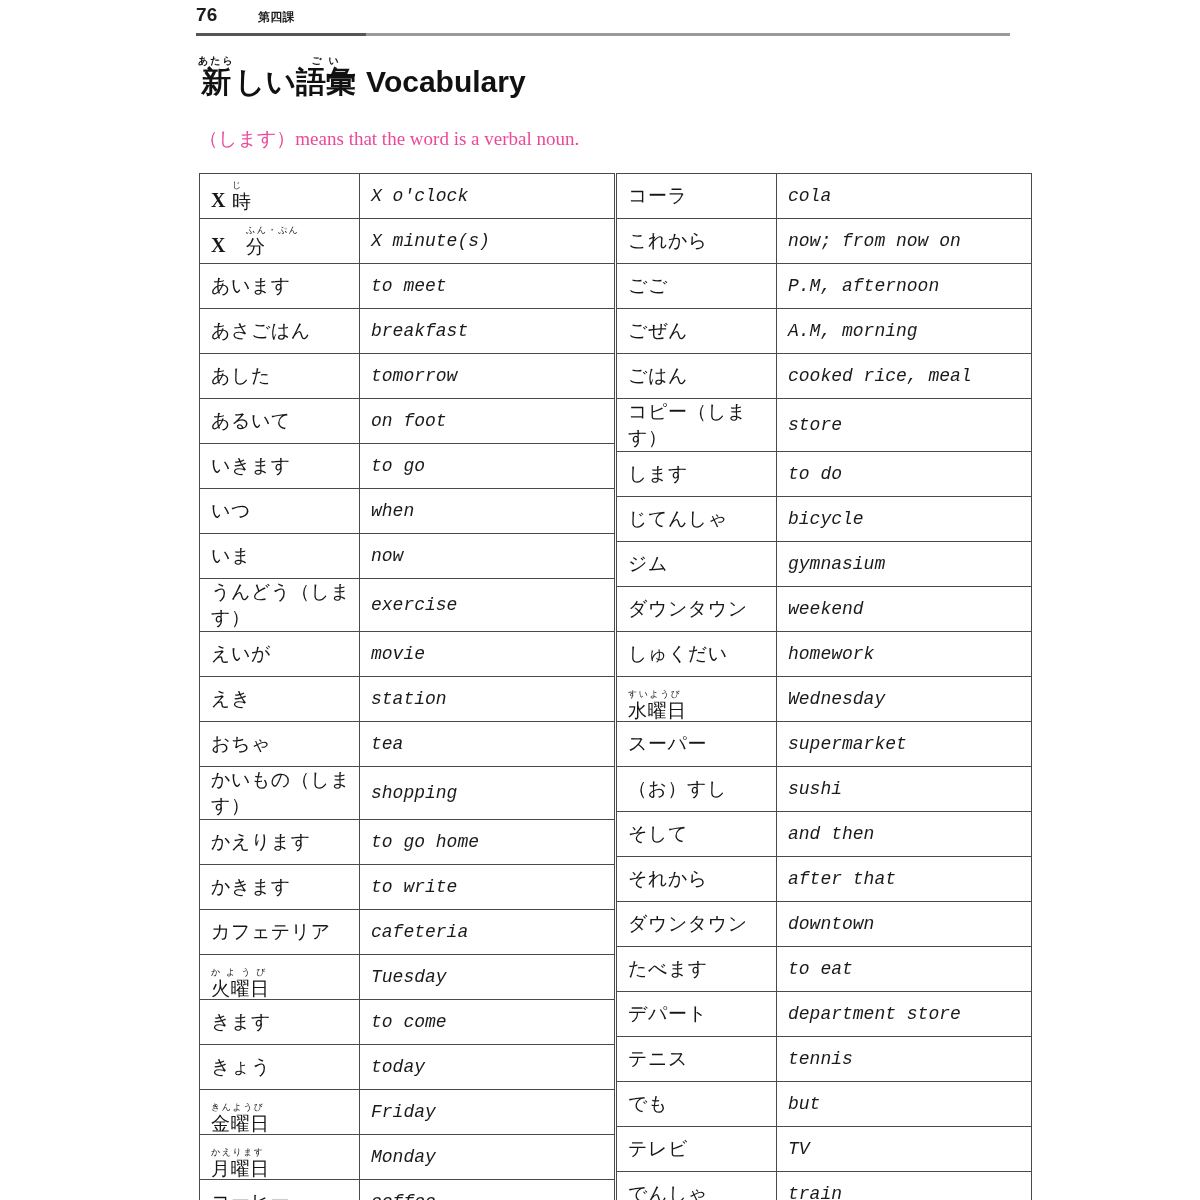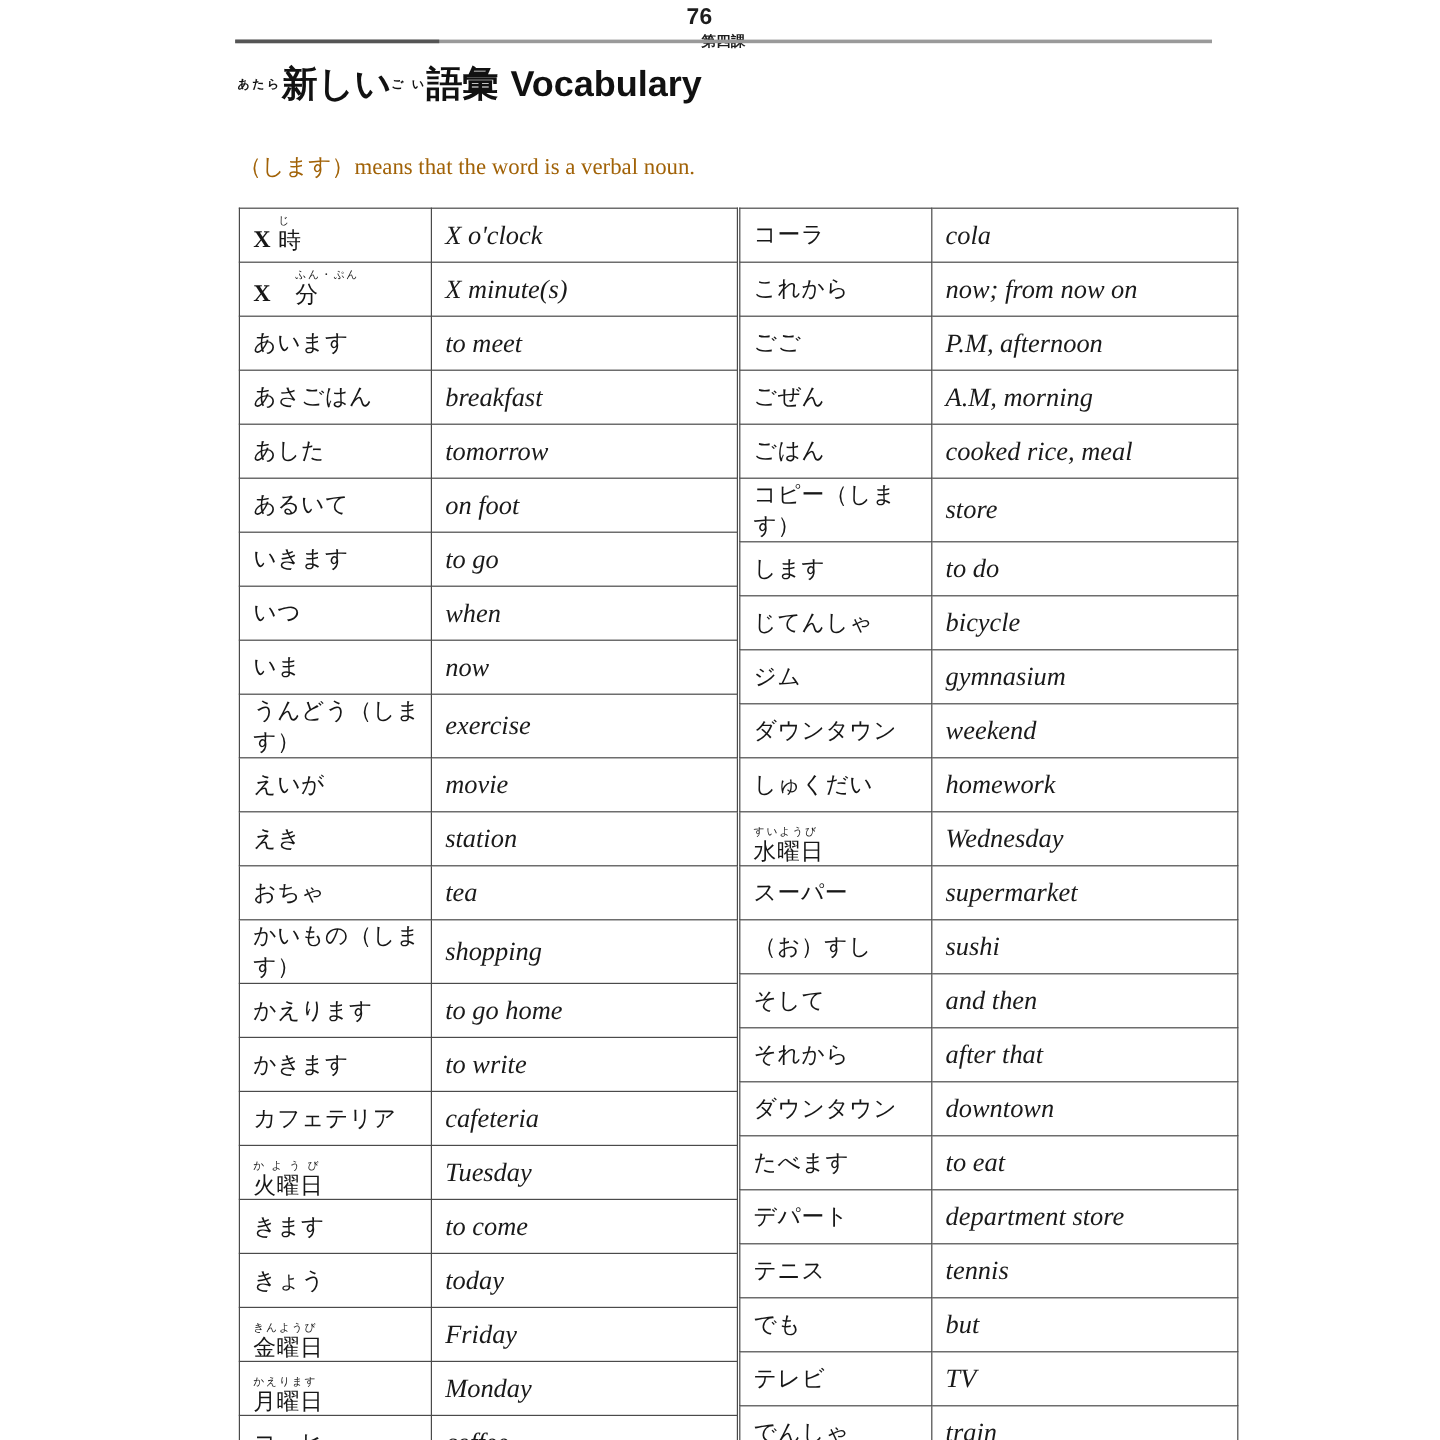--- a/index.html
+++ b/index.html
@@ -23,13 +23,12 @@
     top: 4px;
     width: 814px;
     display: flex;
-    align-items: center;
+    align-items: flex-end;
     font-family: "Liberation Sans", "DejaVu Sans", sans-serif;
     font-weight: bold;
     font-size: 19px;
     letter-spacing: 0.3px;
     color: #1d1d1d;
-    flex-direction: column;
   }
   .page-header .folio { width: 62px; }
   .page-header .lesson { font-size: 12px; }

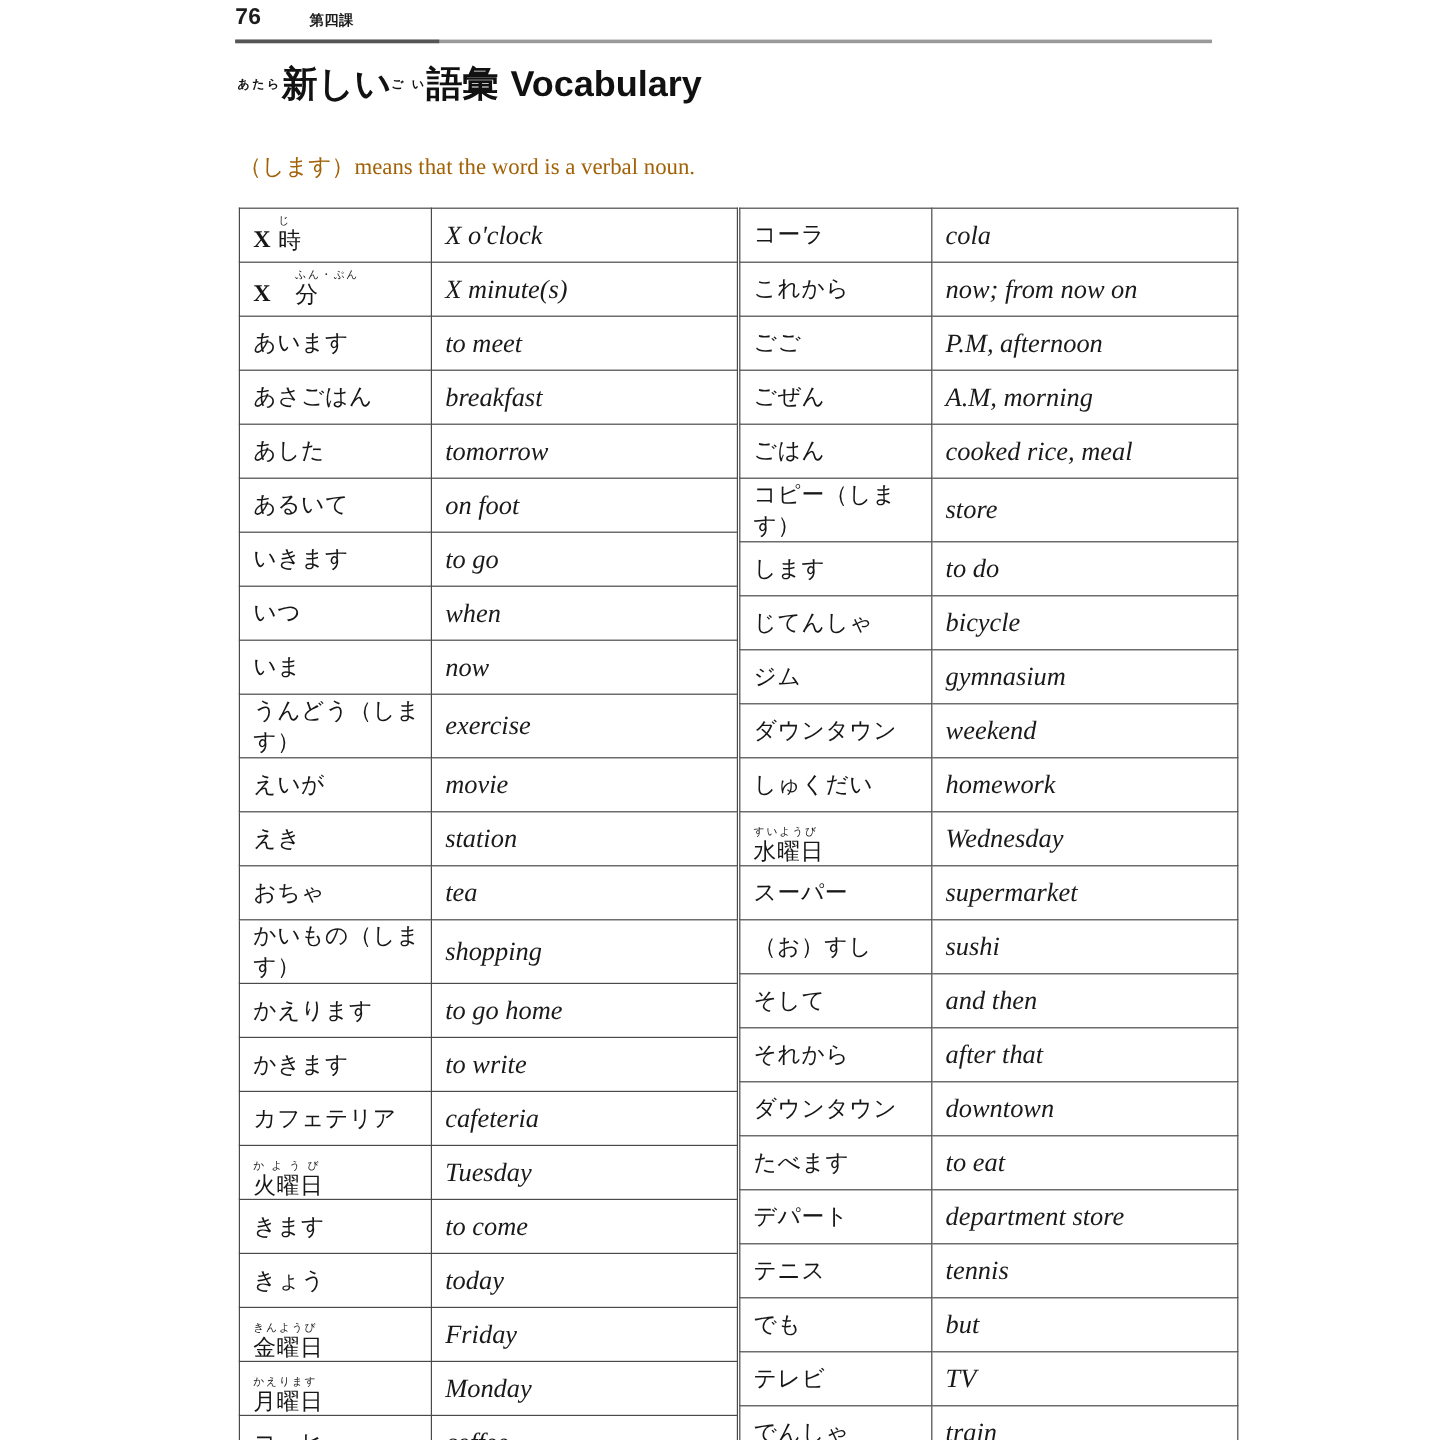--- a/index.html
+++ b/index.html
@@ -66,7 +66,7 @@
   }
   .ruby {
     display: inline-flex;
-    flex-direction: row;
+    flex-direction: column;
     align-items: center;
     justify-content: flex-end;
     line-height: 1;

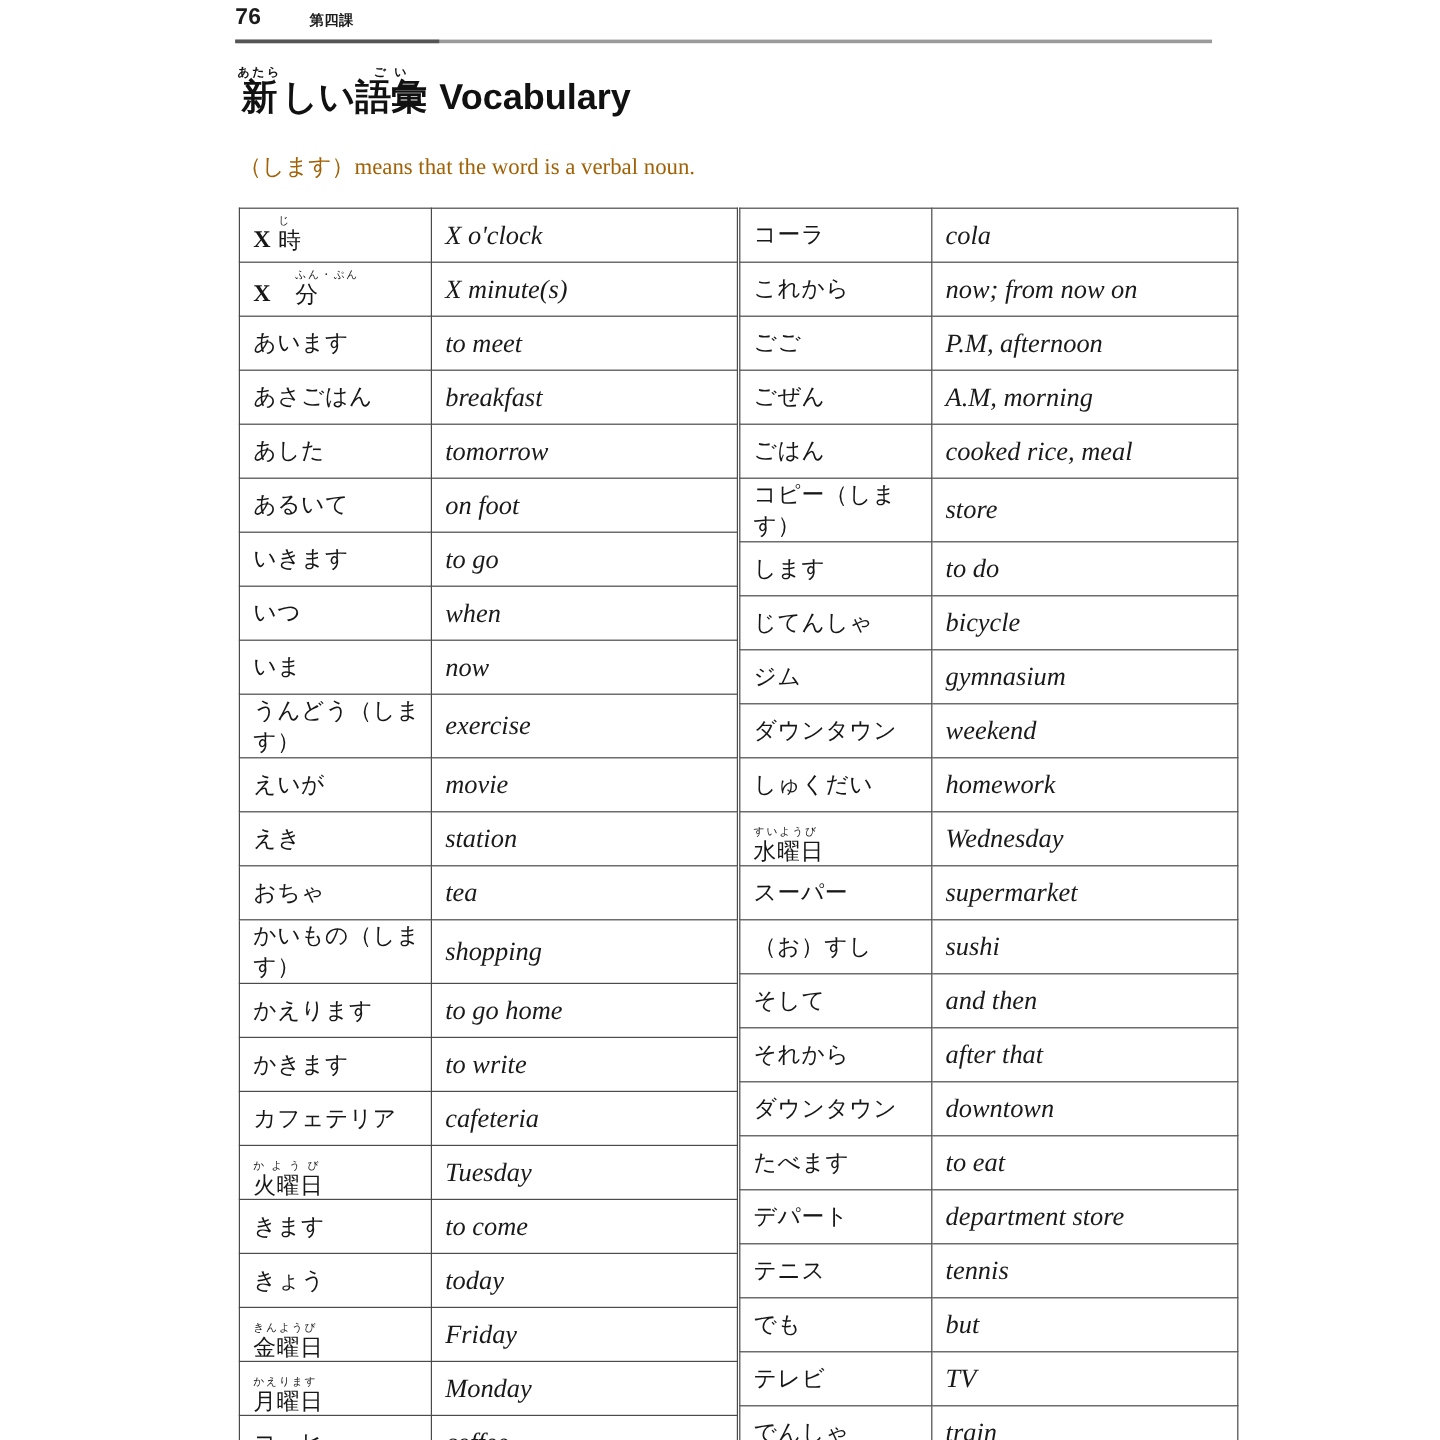--- a/index.html
+++ b/index.html
@@ -90,7 +90,7 @@
     top: 126px;
     font-size: 19px;
     font-family: "Liberation Serif", "DejaVu Serif", serif;
-    color: #a16207;
+    color: #ec4899;
     white-space: nowrap;
   }
 

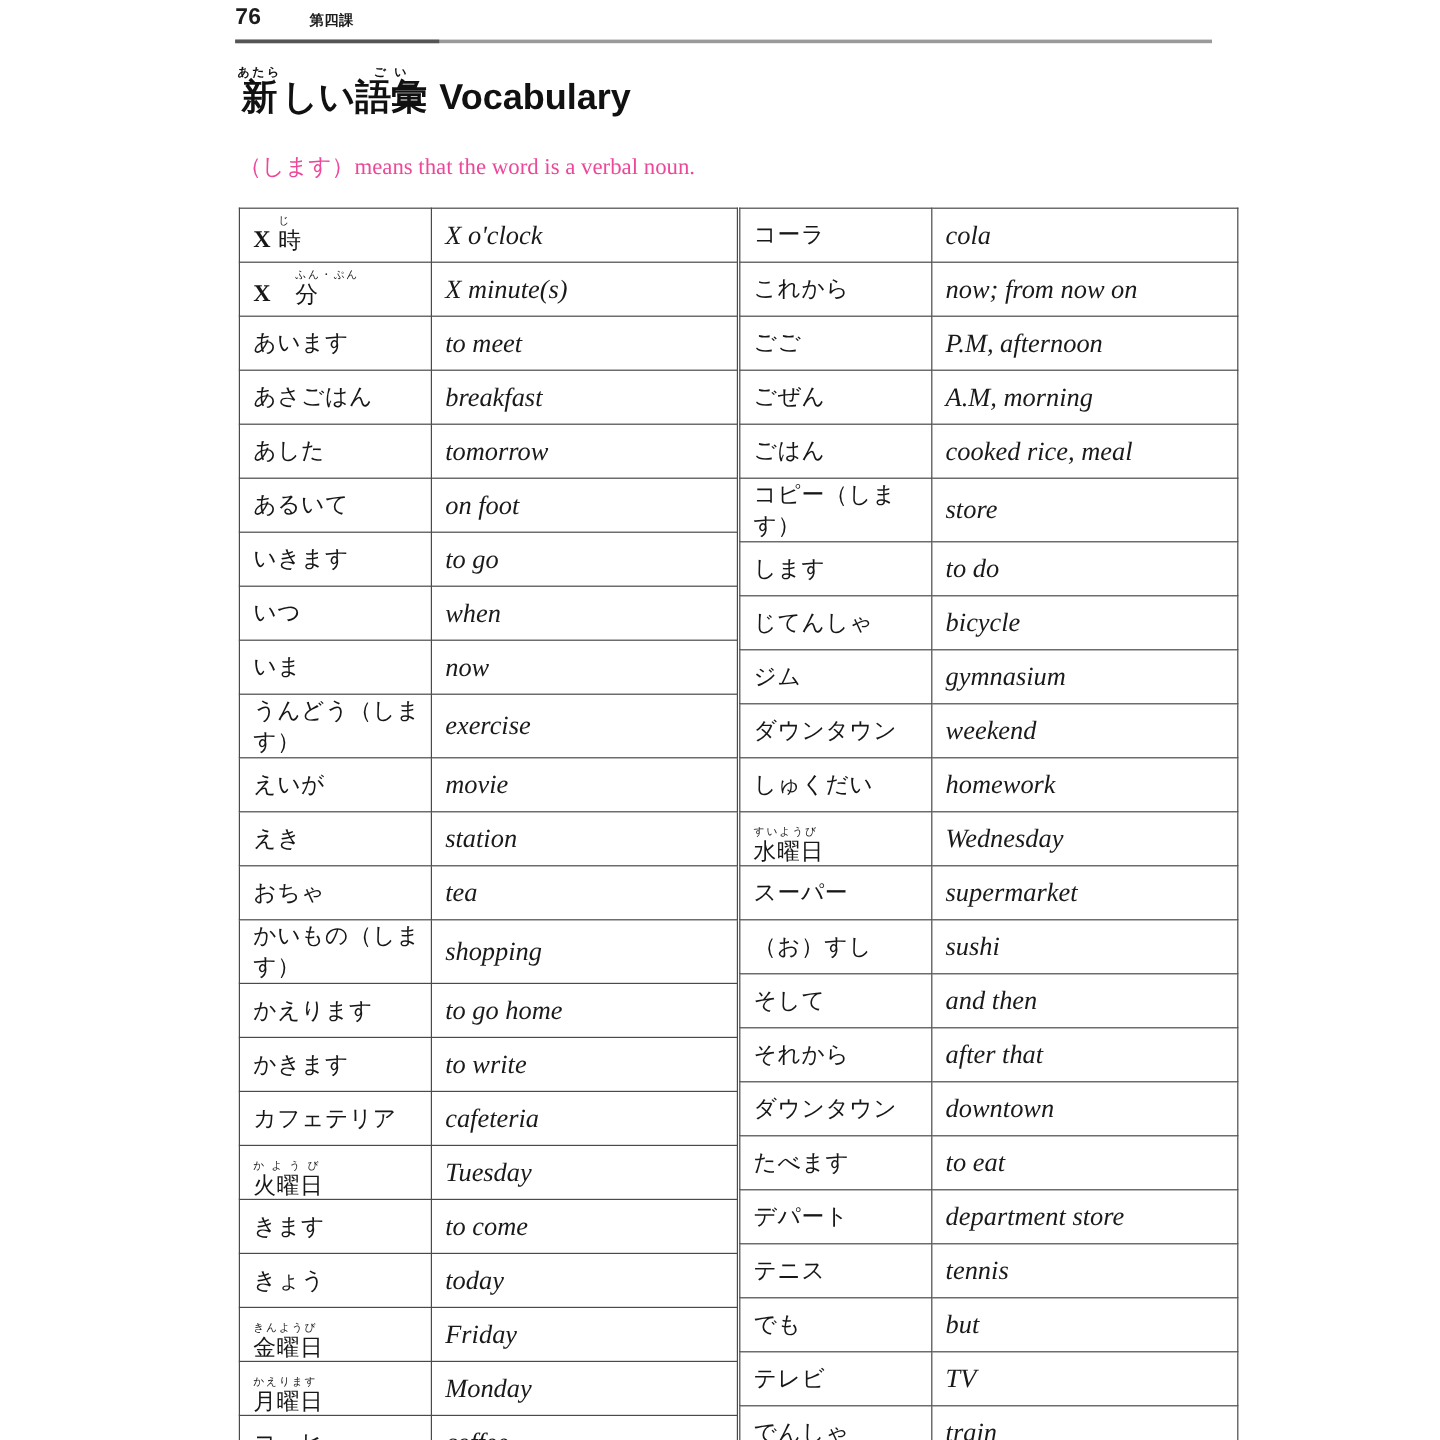--- a/index.html
+++ b/index.html
@@ -130,9 +130,9 @@
   }
   table.vocab td.en {
     width: 243px;
-    font-family: Liberation Serif, serif;
+    font-family: Liberation Mono, monospace;
     font-style: italic;
-    font-size: 22px;
+    font-size: 18px;
     color: #1a1a1a;
   }
 

